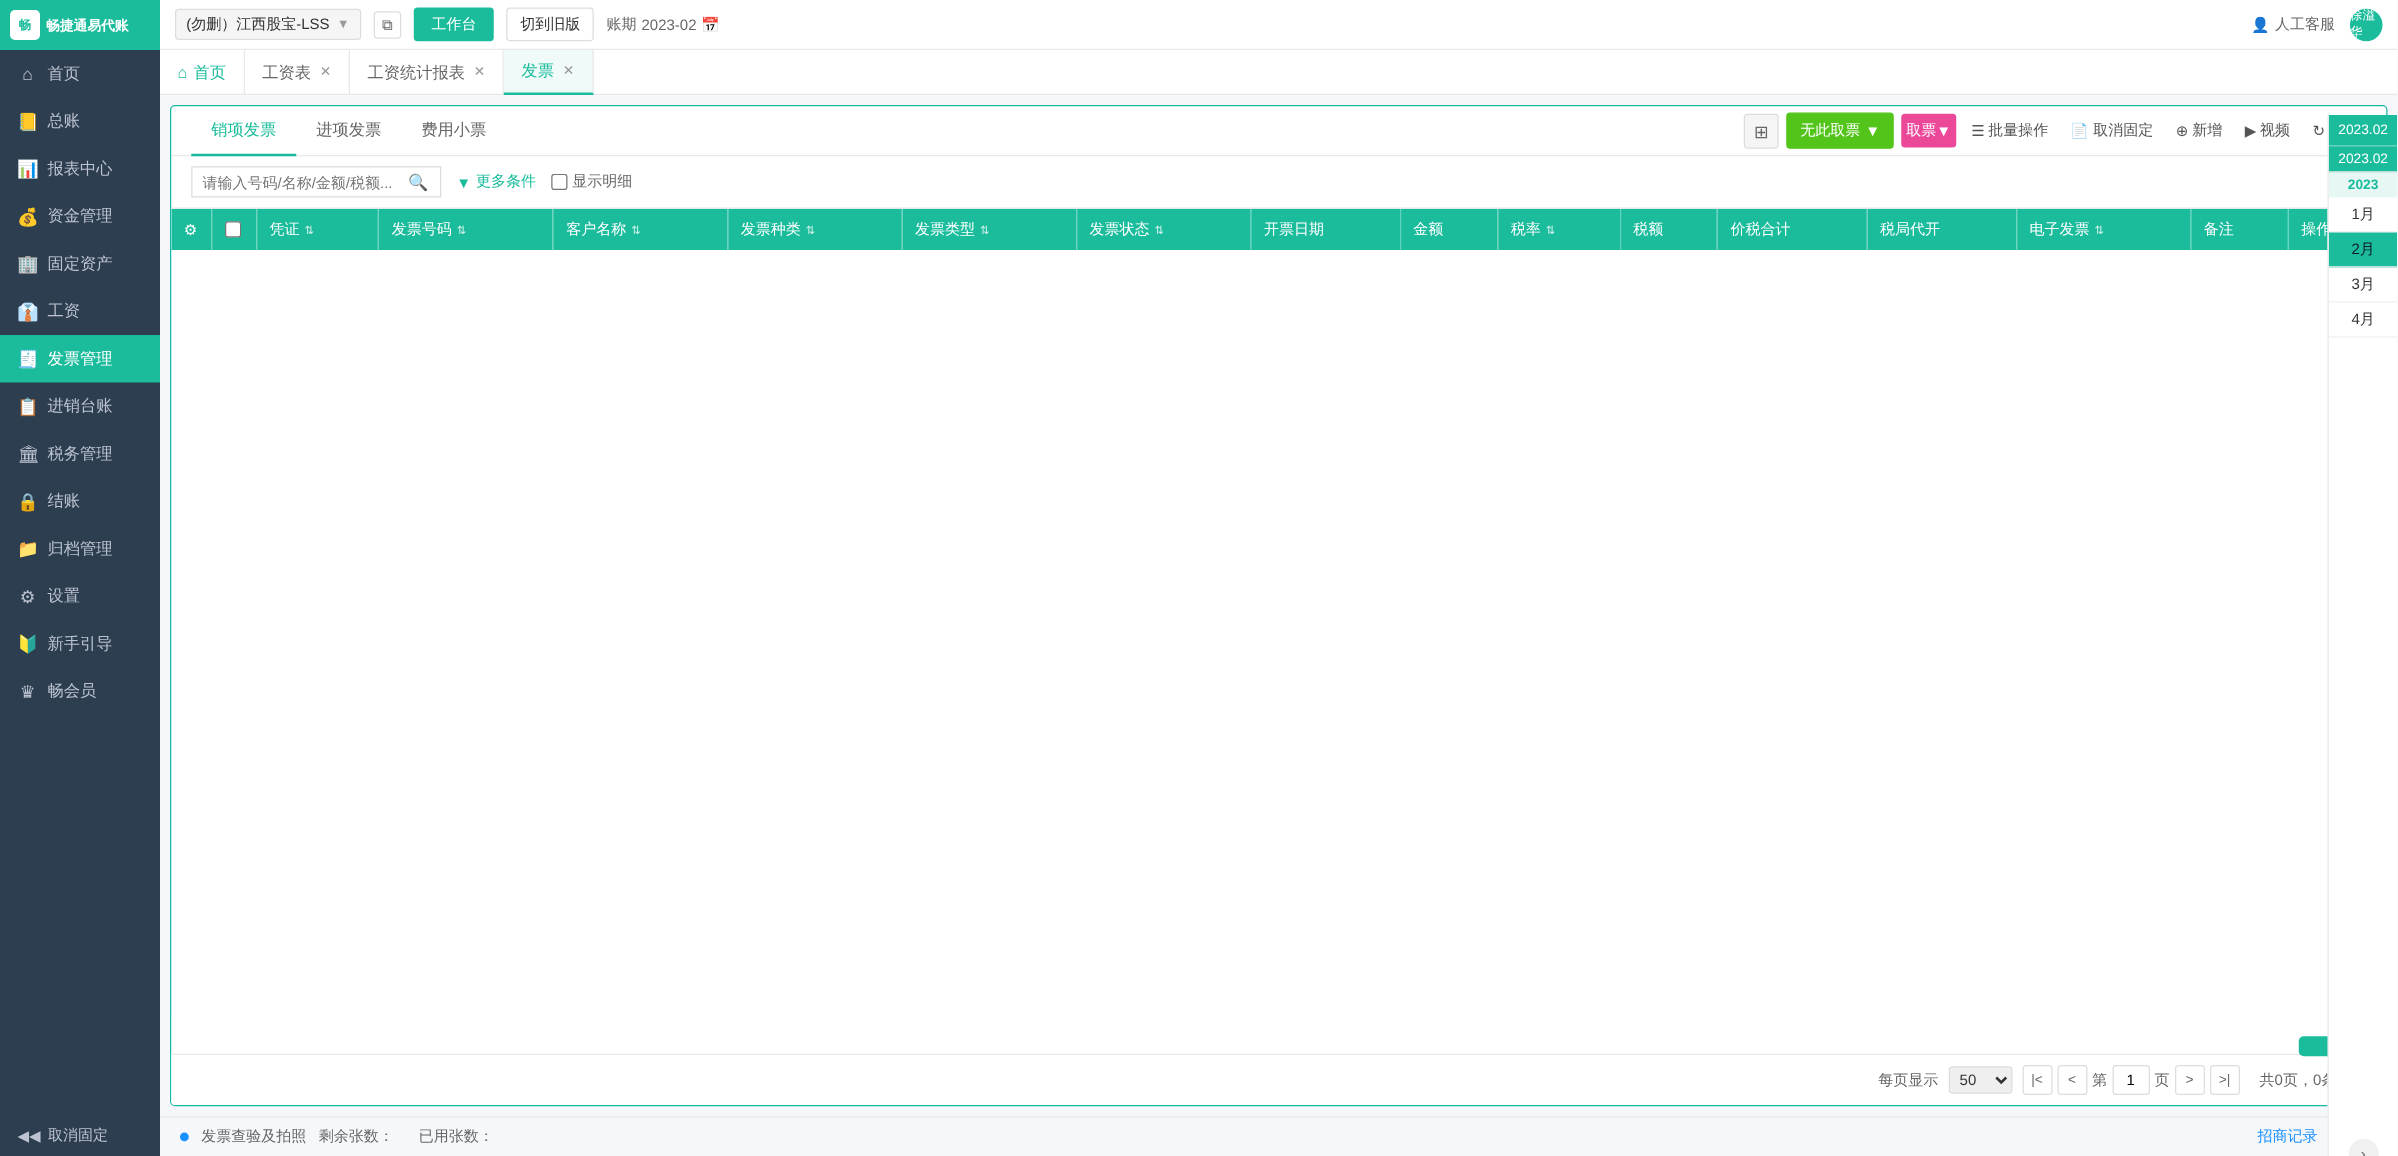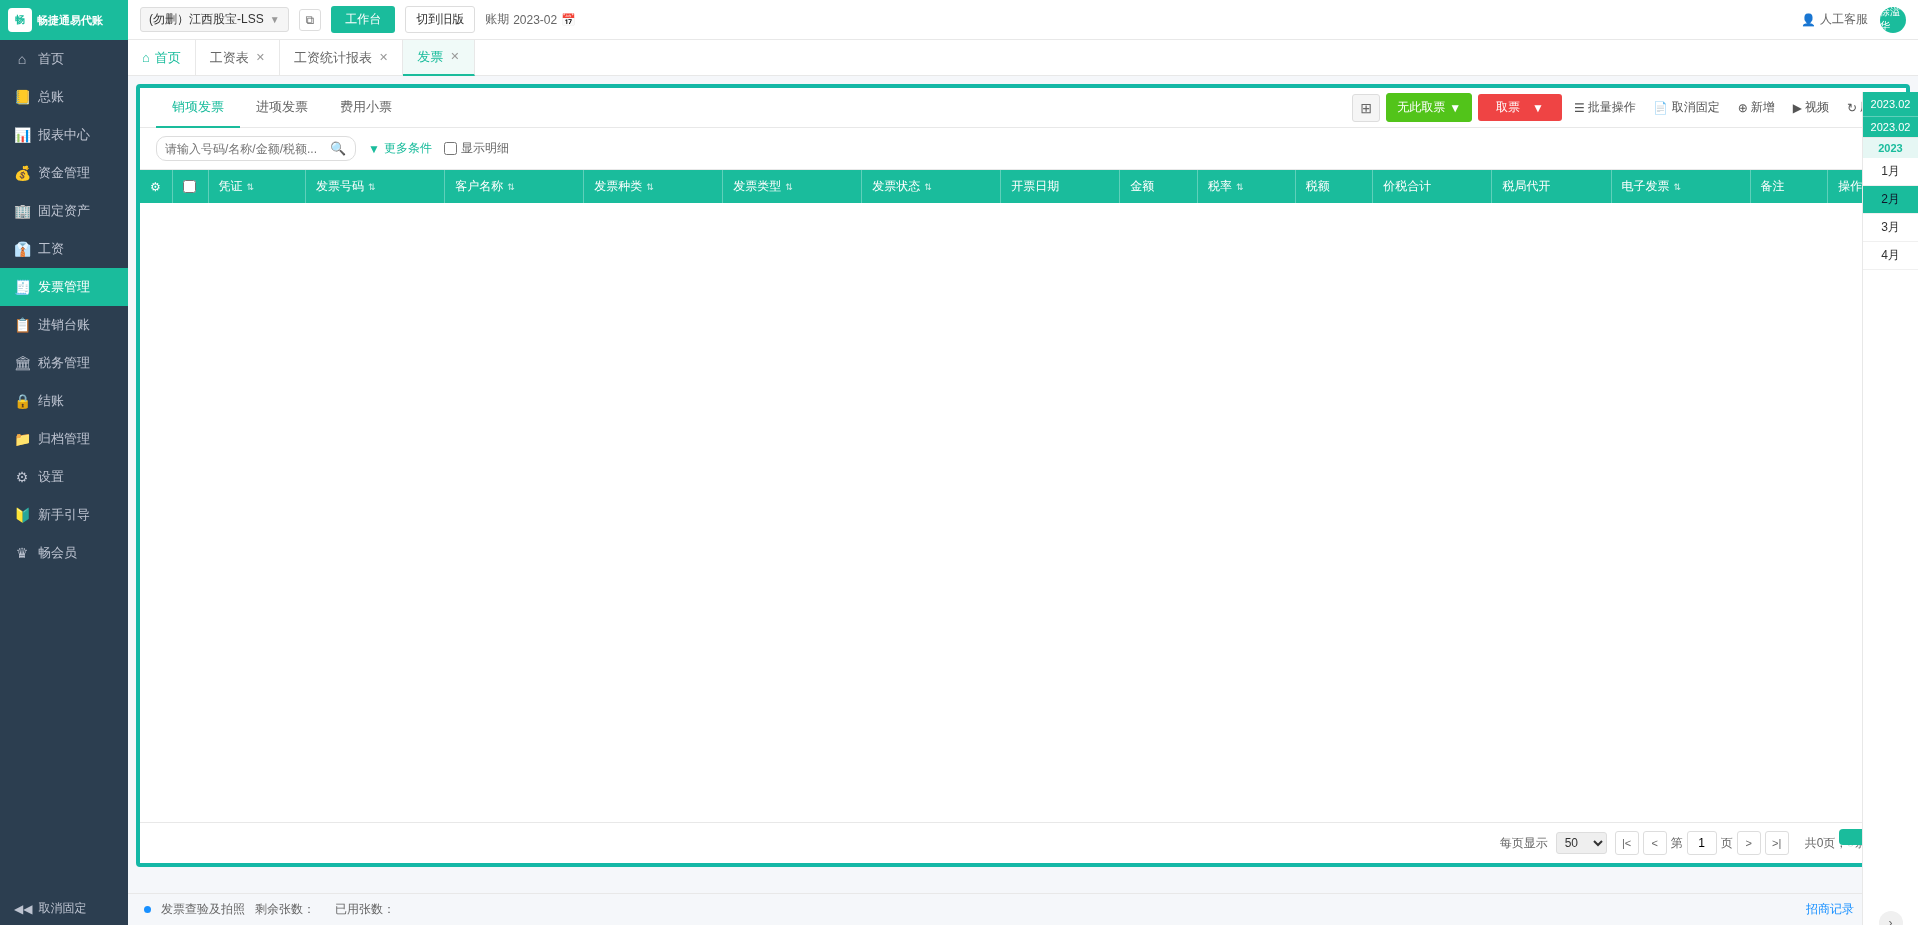--- a/index.html
+++ b/index.html
@@ -207,7 +207,7 @@
       display: flex;
       flex-direction: column;
       overflow: hidden;
-      border: 4px solid #14b8a6;
+      border: 1px solid #14b8a6;
     }
 
     

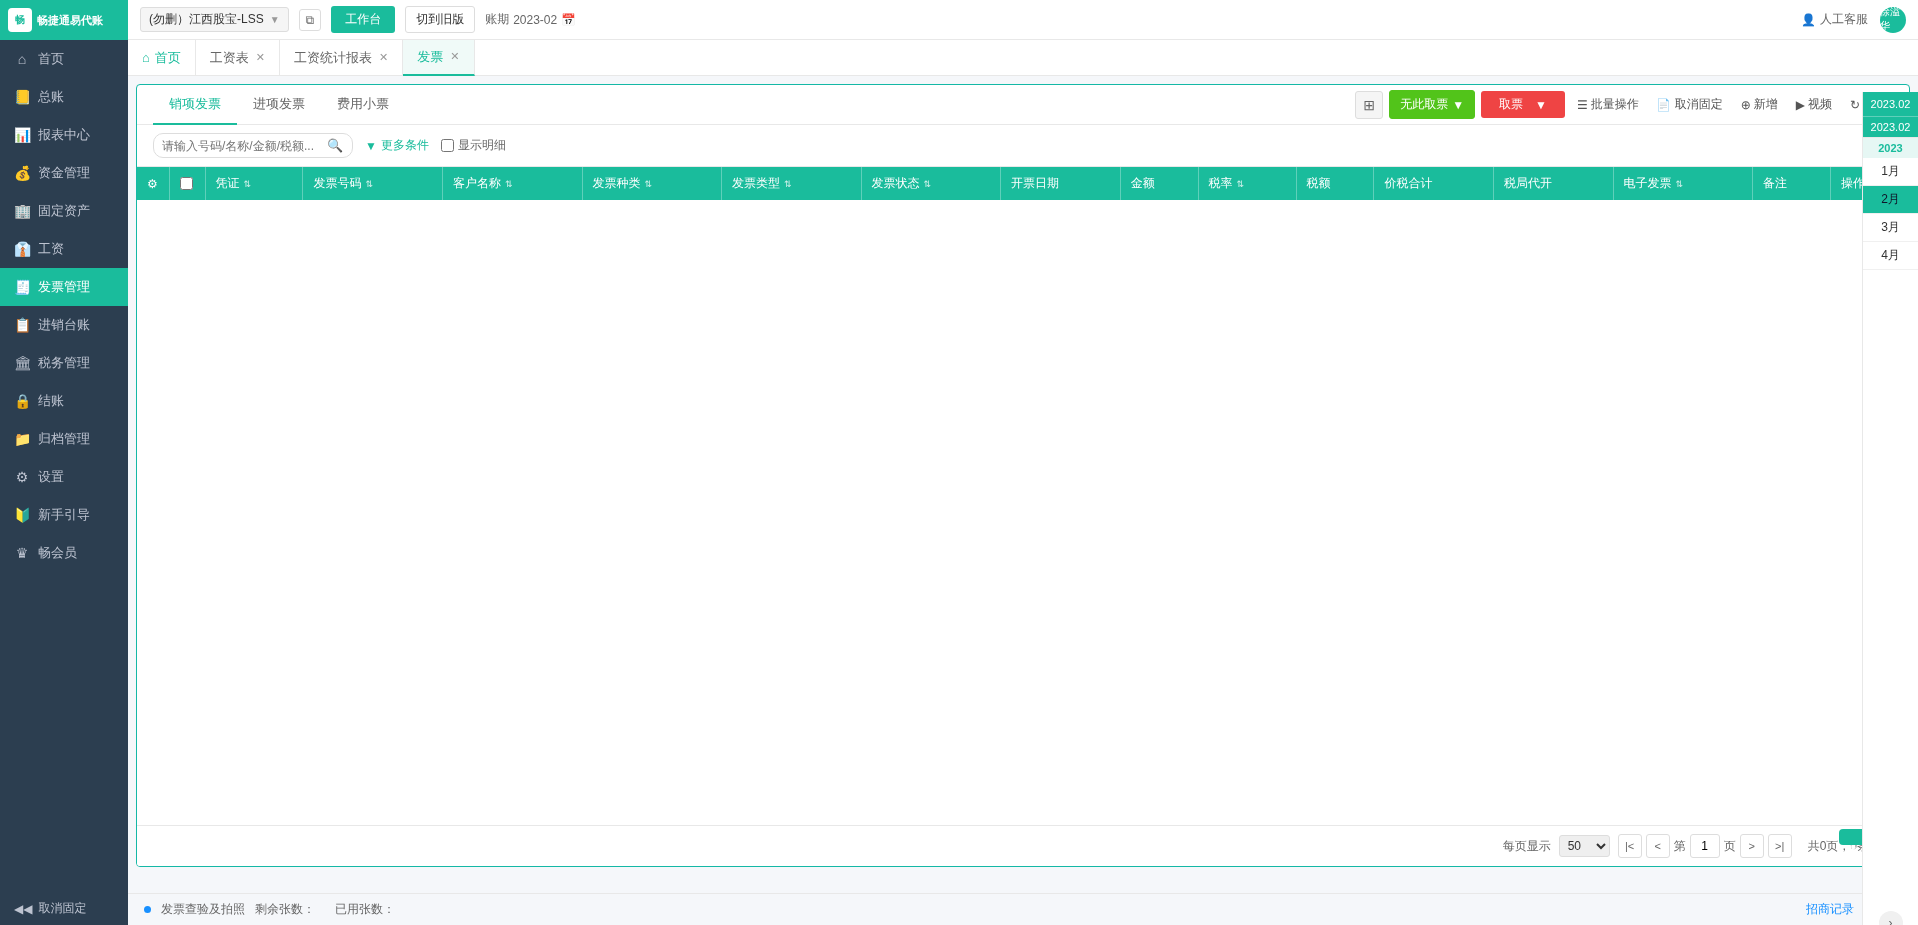--- a/index.html
+++ b/index.html
@@ -279,16 +279,16 @@
       gap: 4px;
     }
     .btn-green {
-      background: #ef4444;
+      background: #ec4899;
       color: white;
       border: none;
       border-radius: 3px;
-      padding: 5px 18px;
-      cursor: pointer;
-      font-size: 12px;
-      display: flex;
-      align-items: center;
-      gap: 12px;
+      padding: 5px 4px;
+      cursor: pointer;
+      font-size: 12px;
+      display: flex;
+      align-items: center;
+      gap: 0;
     }
 
     

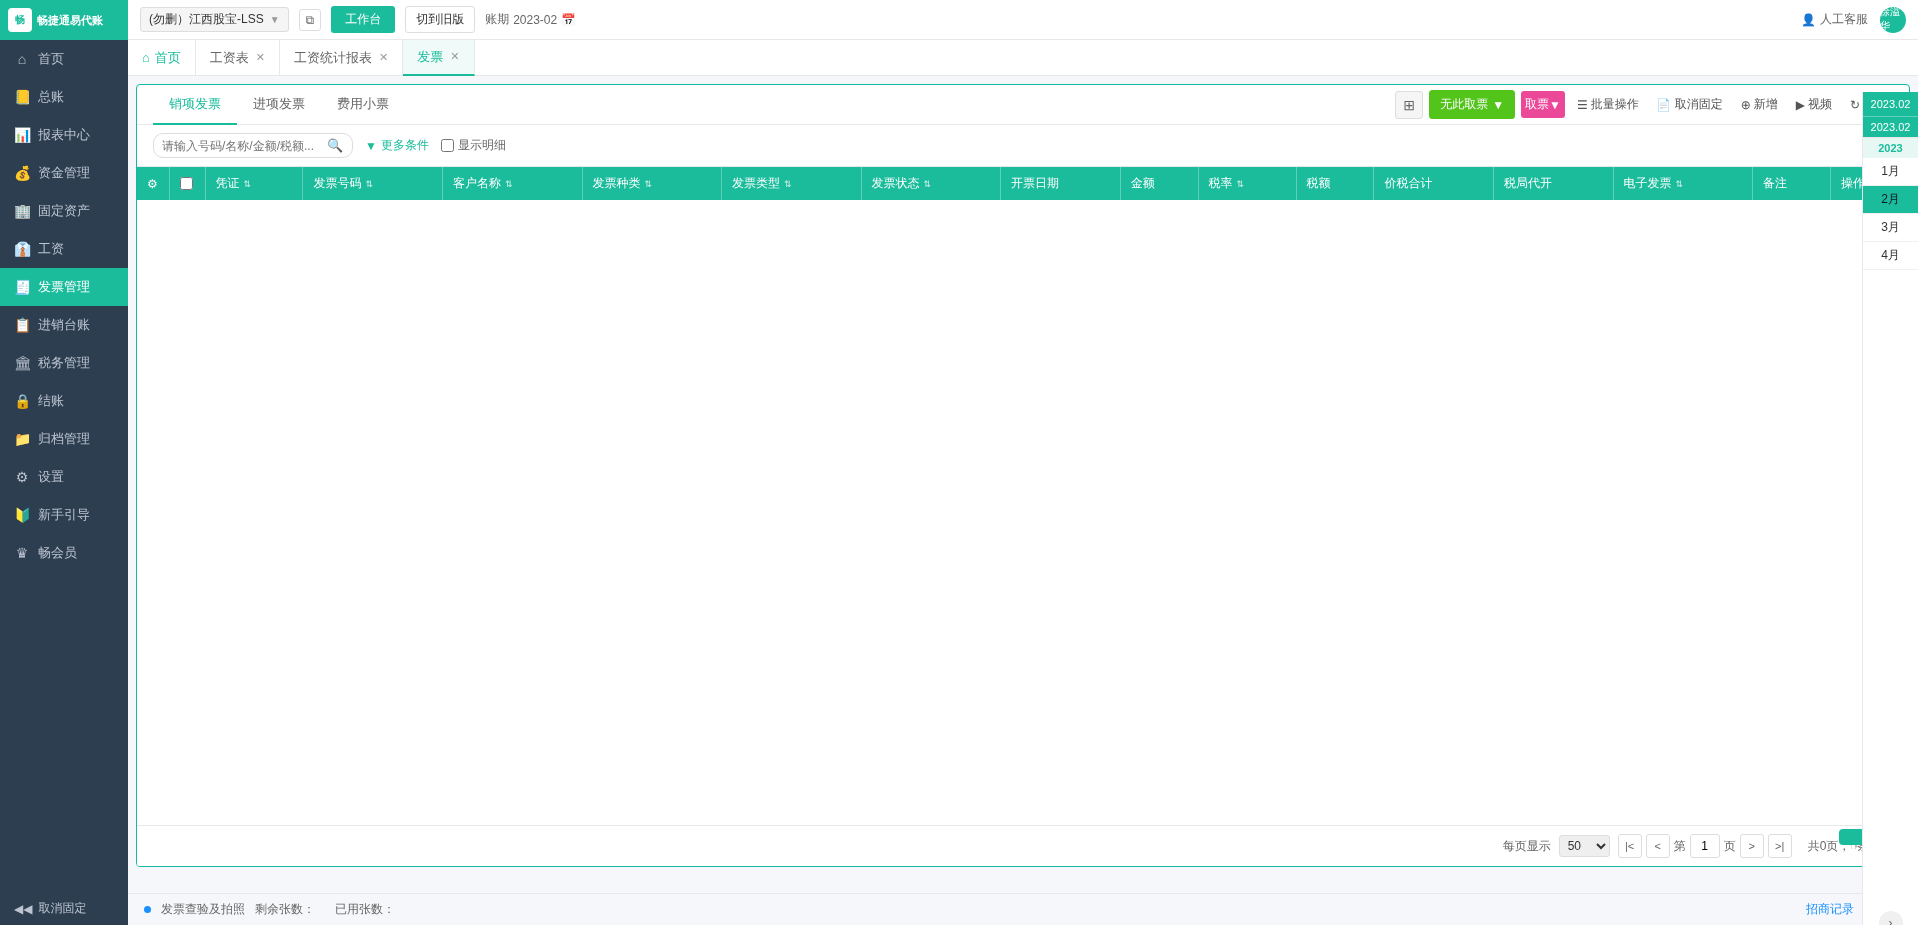--- a/index.html
+++ b/index.html
@@ -237,7 +237,7 @@
     .search-input {
       display: flex;
       border: 1px solid #ddd;
-      border-radius: 10px;
+      border-radius: 0;
       padding: 4px 8px;
       gap: 5px;
       width: 200px;

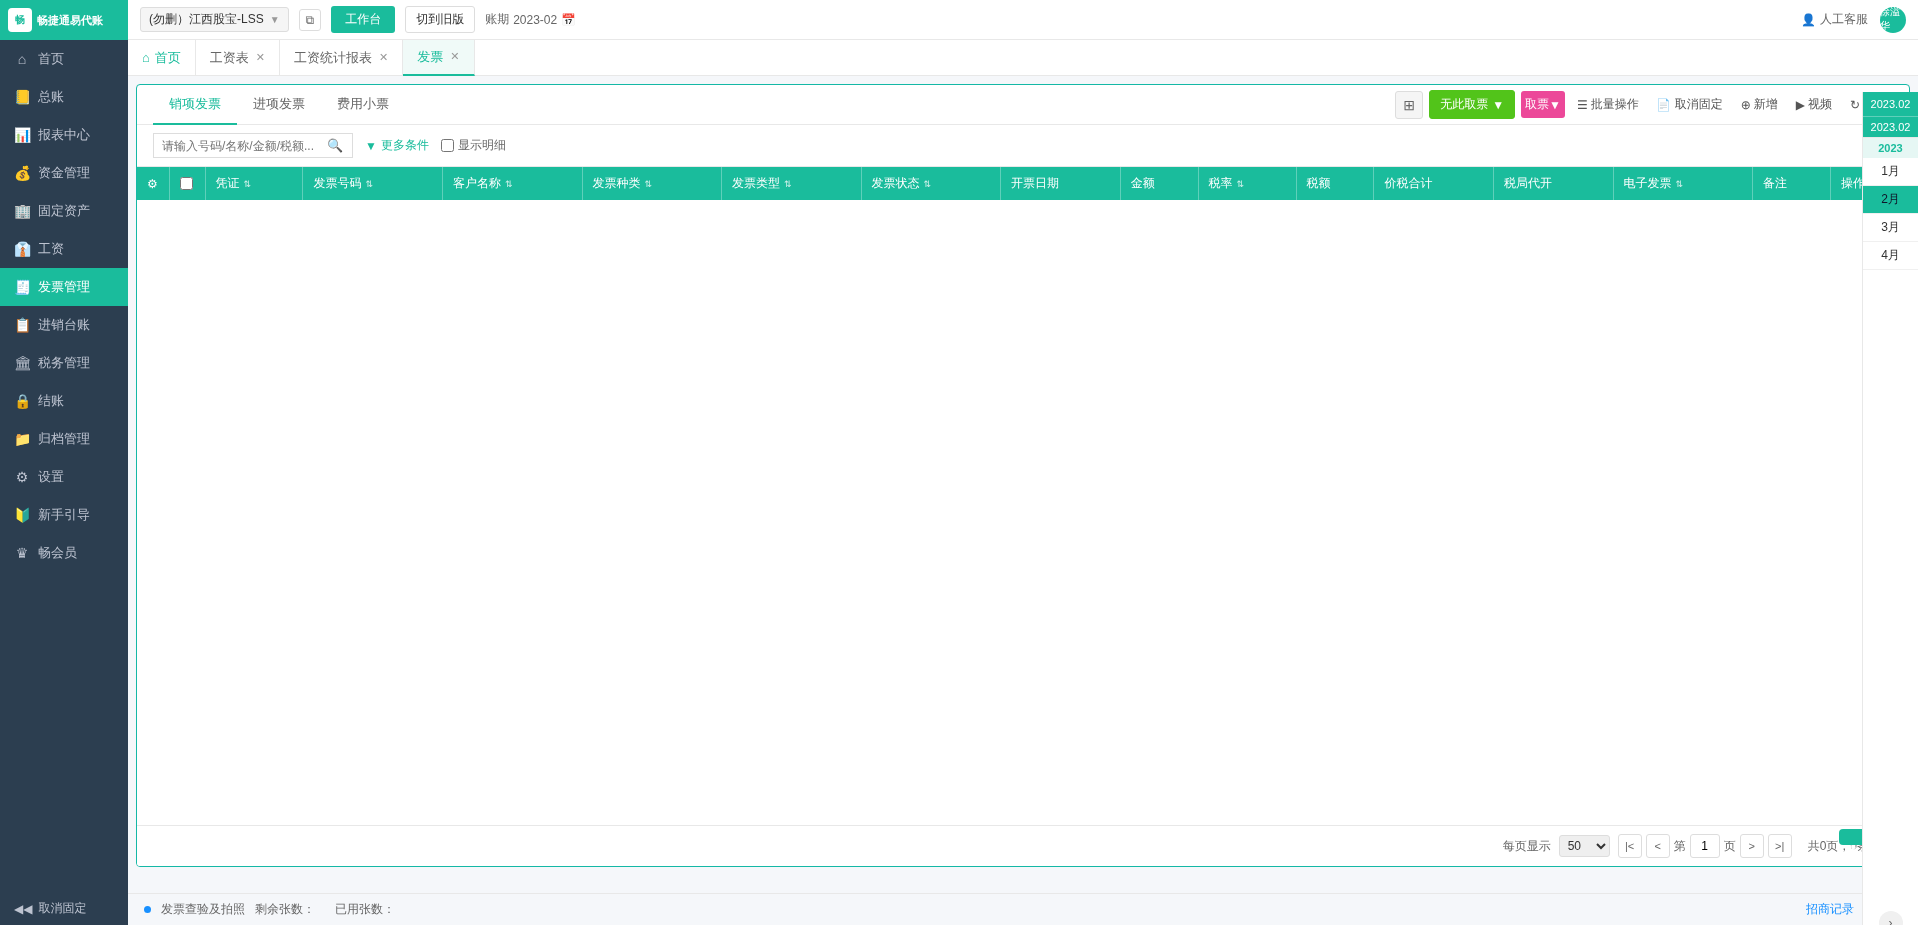--- a/index.html
+++ b/index.html
@@ -403,7 +403,6 @@
       color: #666;
       height: 32px;
       flex-shrink: 0;
-      margin-top: 18px;
     }
     .status-bar .status-links {
       margin-left: auto;

